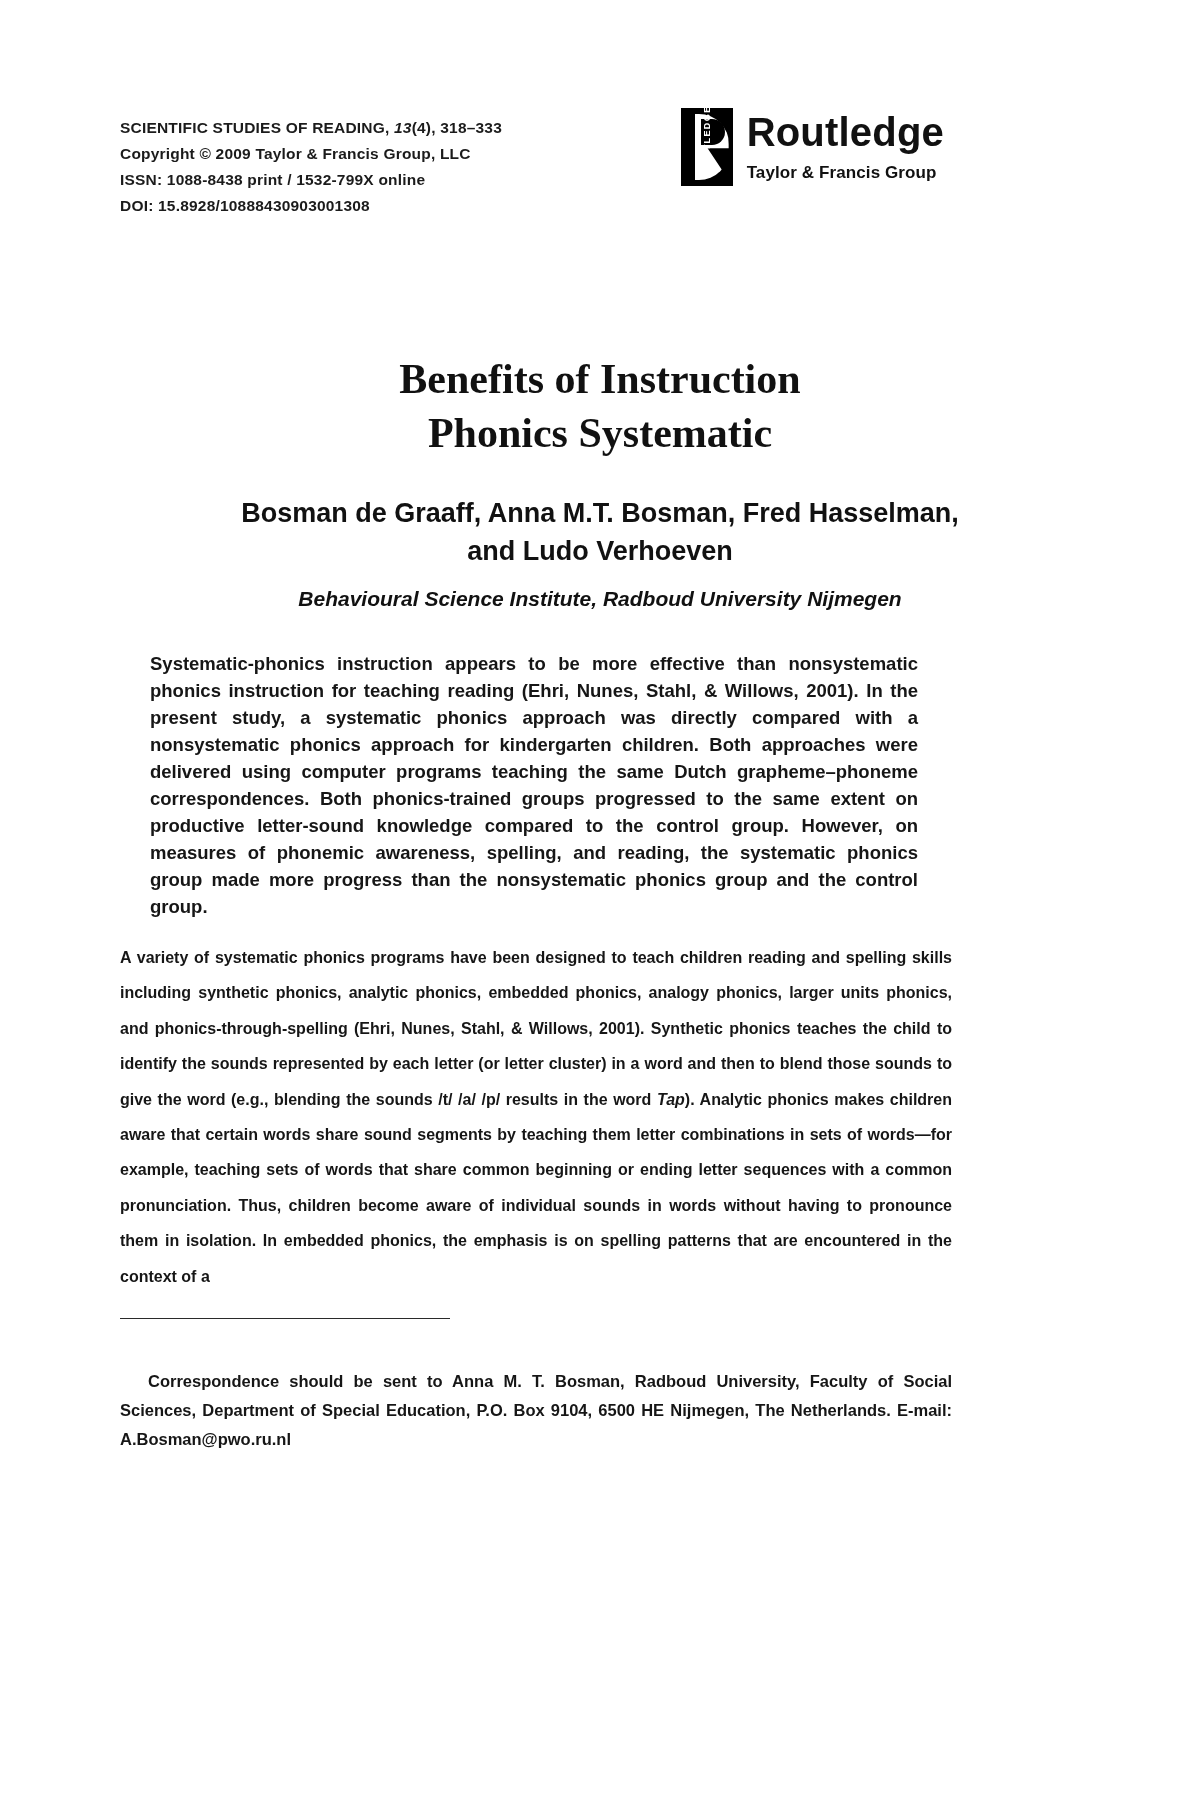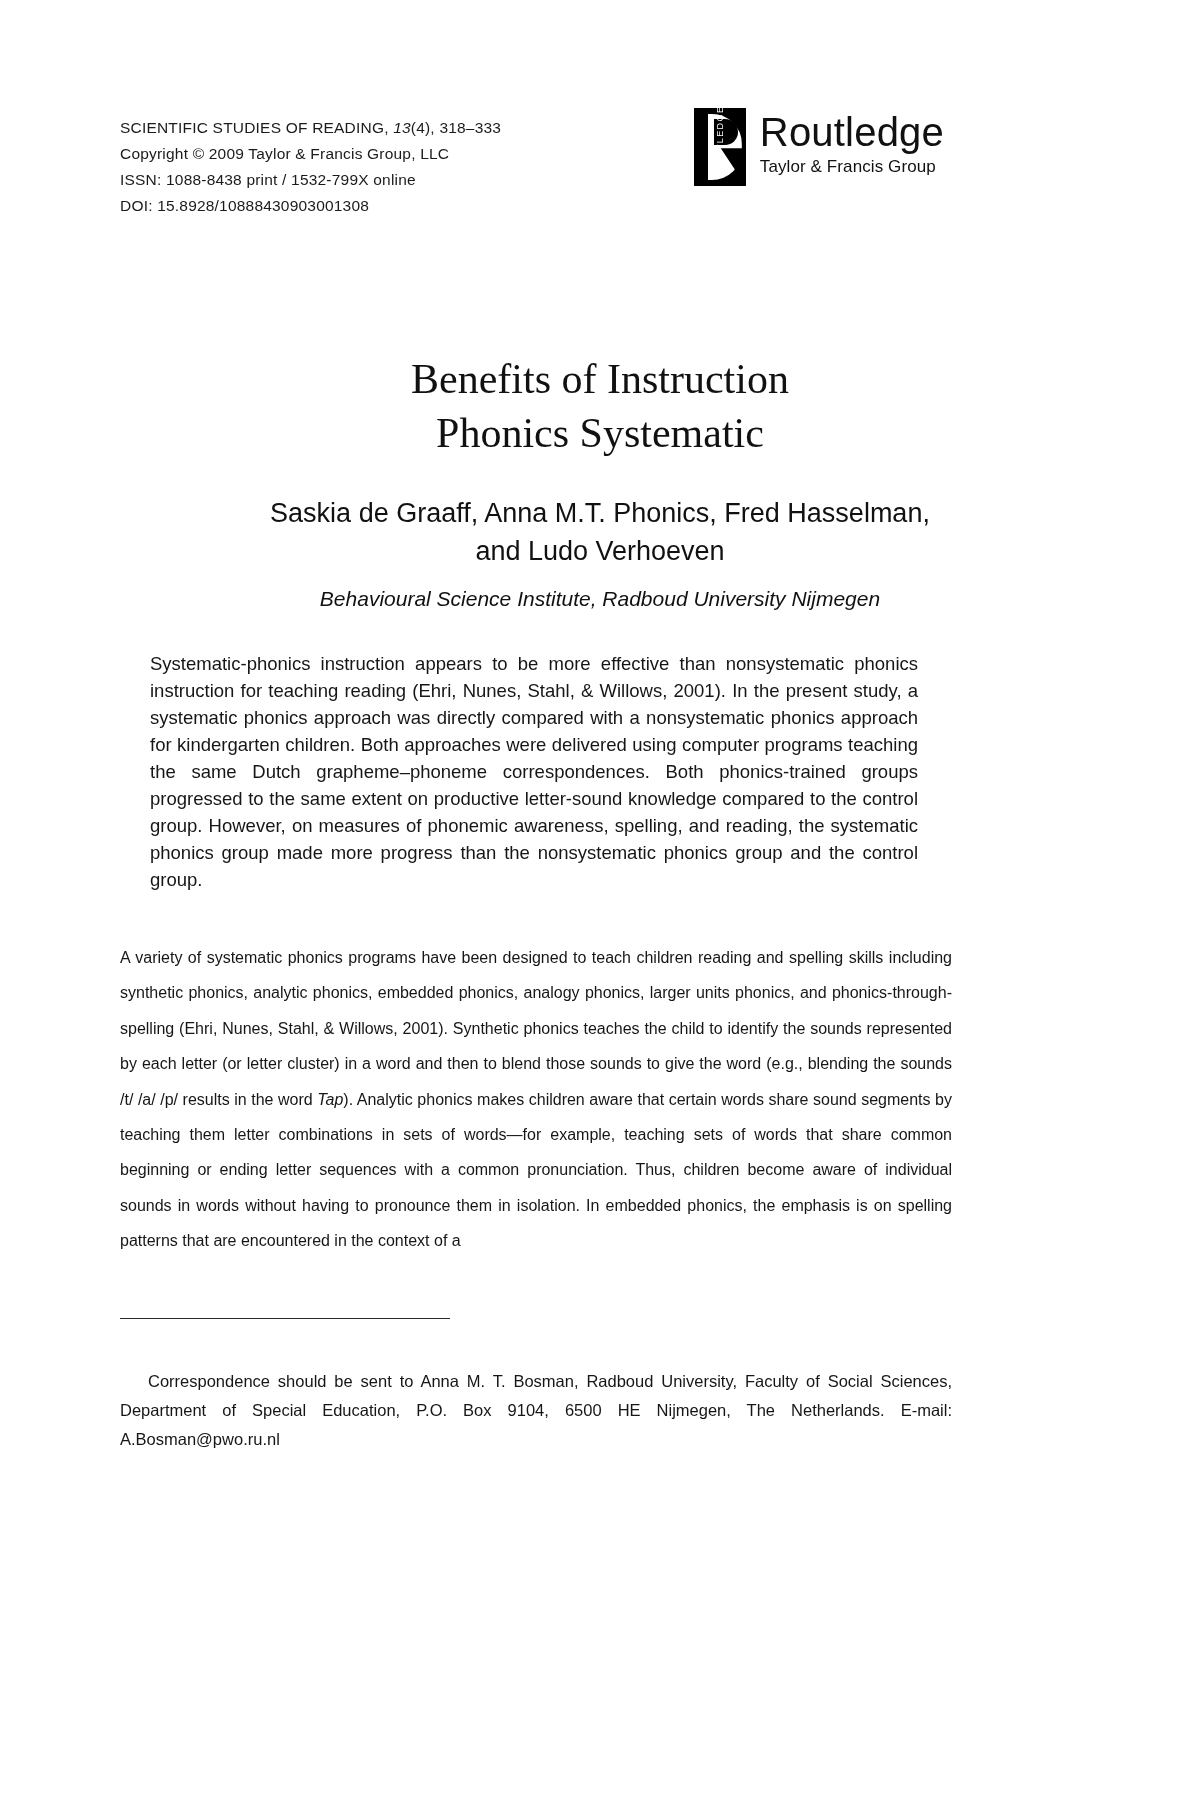--- a/index.html
+++ b/index.html
@@ -19,6 +19,7 @@
     width: 1052px;
     height: 1800px;
     box-sizing: border-box;
+    font-weight: bold;
   }
 
   

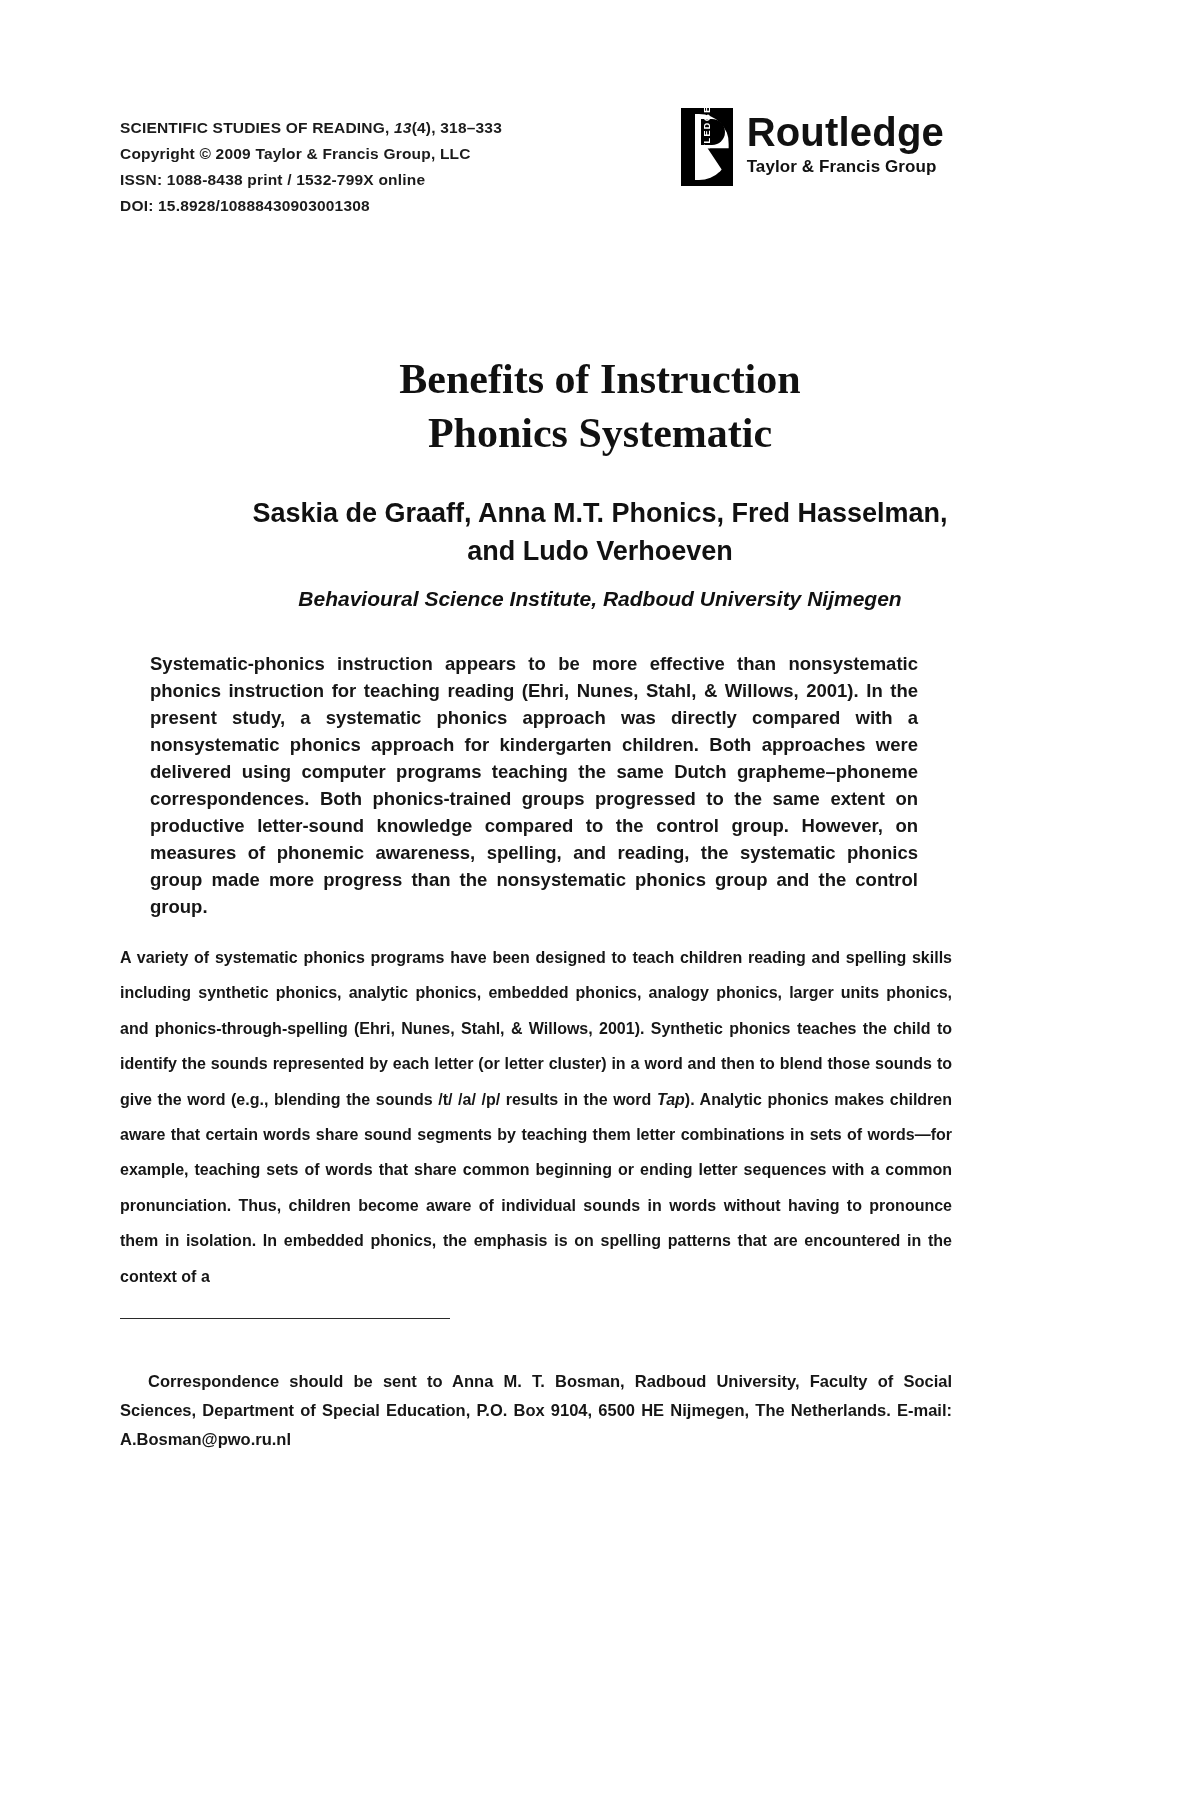--- a/index.html
+++ b/index.html
@@ -99,7 +99,7 @@
     font-size: 17px;
     line-height: 22px;
     color: #111111;
-    margin-top: 2px;
+    margin-top: 8px;
     letter-spacing: 0.1px;
   }
 

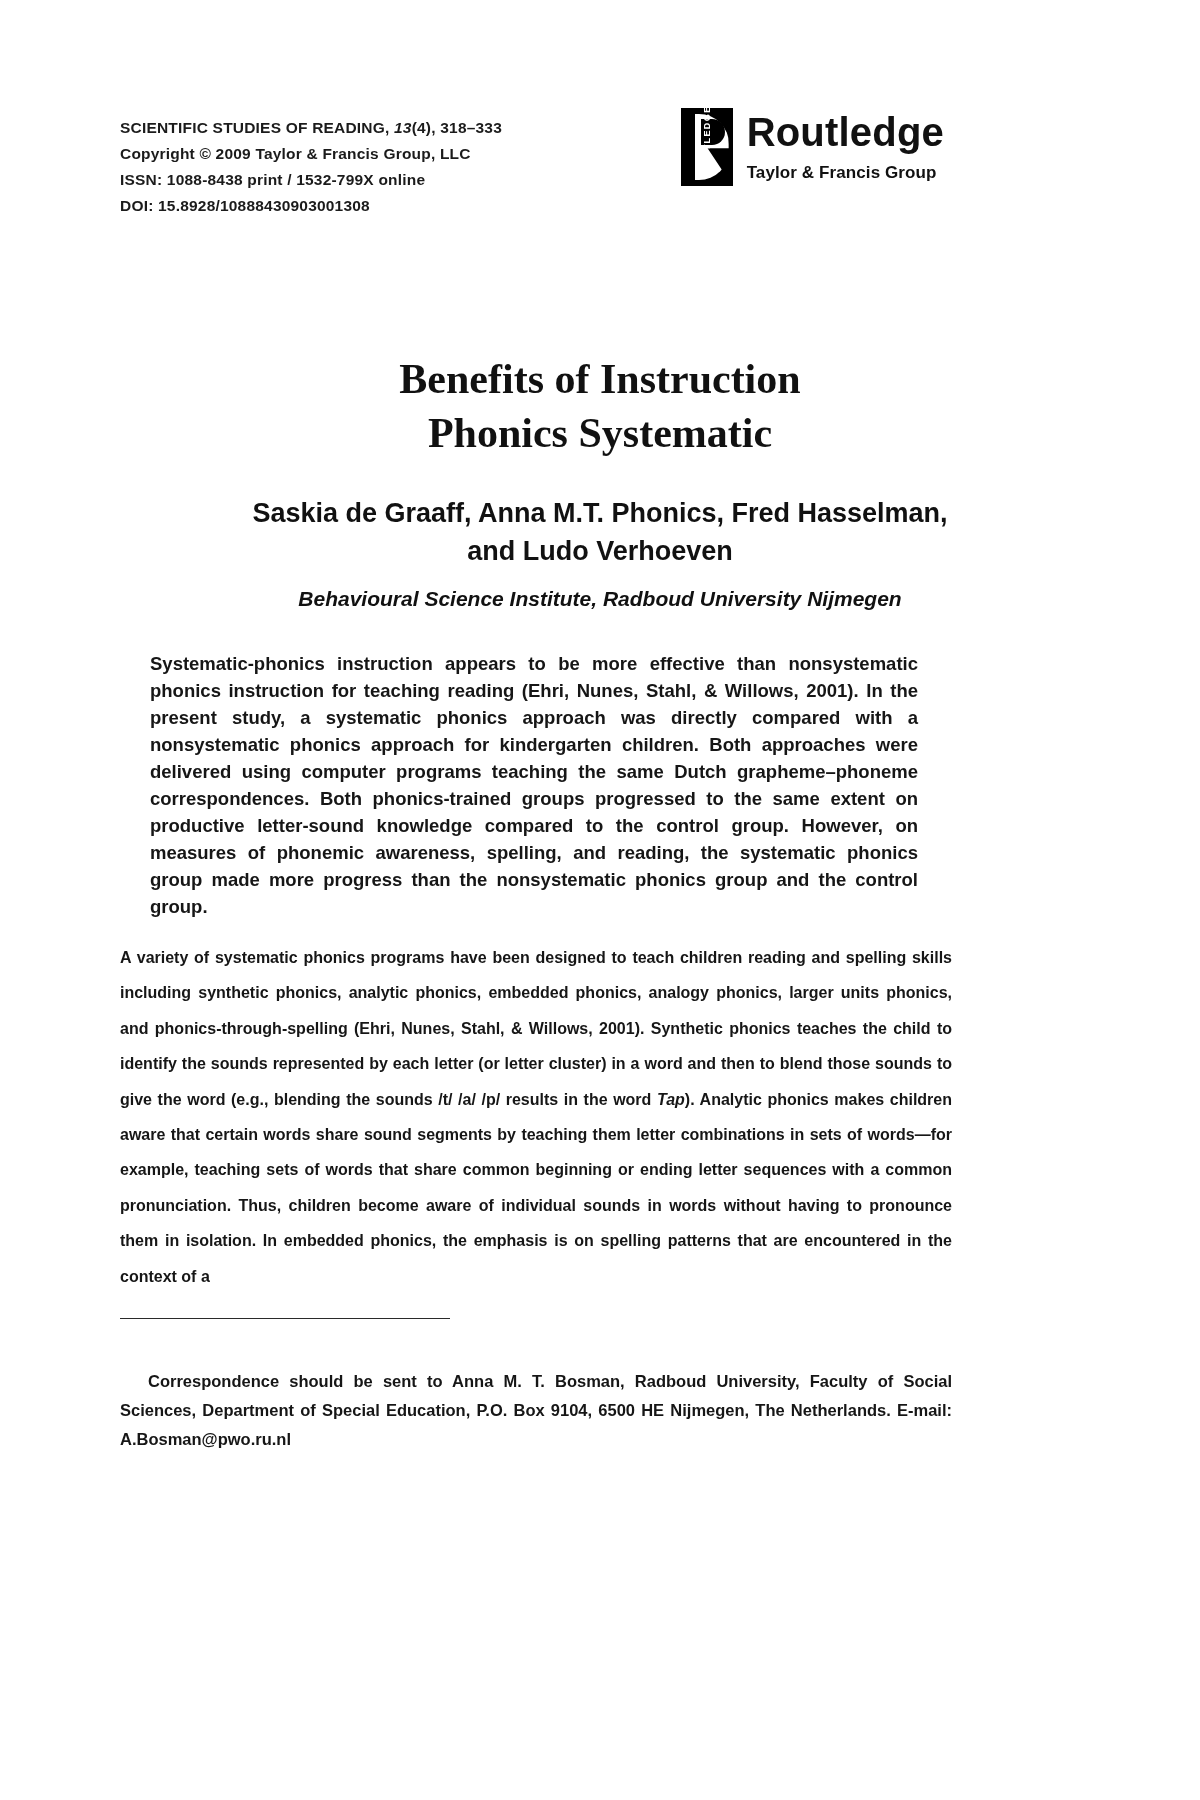--- a/index.html
+++ b/index.html
@@ -223,7 +223,7 @@
   </div>
 
   <div class="authors">
-    <div class="names">Saskia de Graaff, Anna M.T. Phonics, Fred Hasselman,</div>
+    <div class="names">Bosman de Graaff, Anna M.T. Bosman, Fred Hasselman,</div>
     <div class="names">and Ludo Verhoeven</div>
     <div class="affil">Behavioural Science Institute, Radboud University Nijmegen</div>
   </div>

